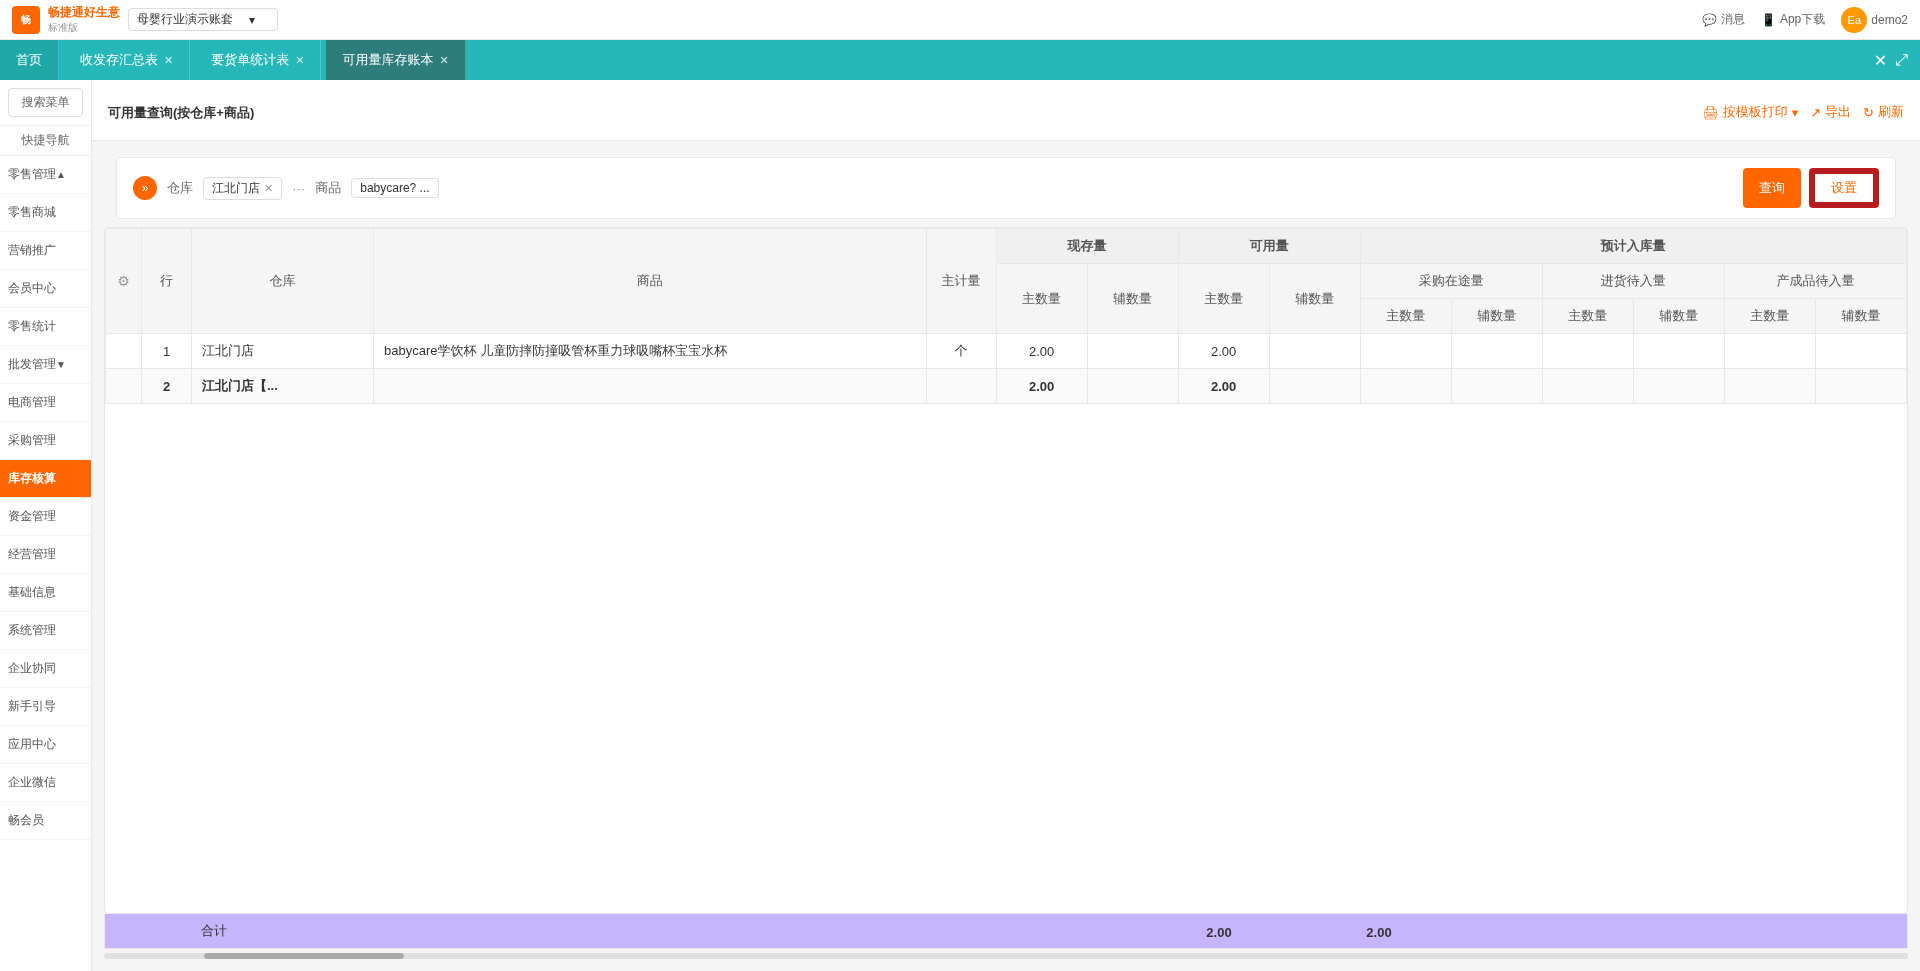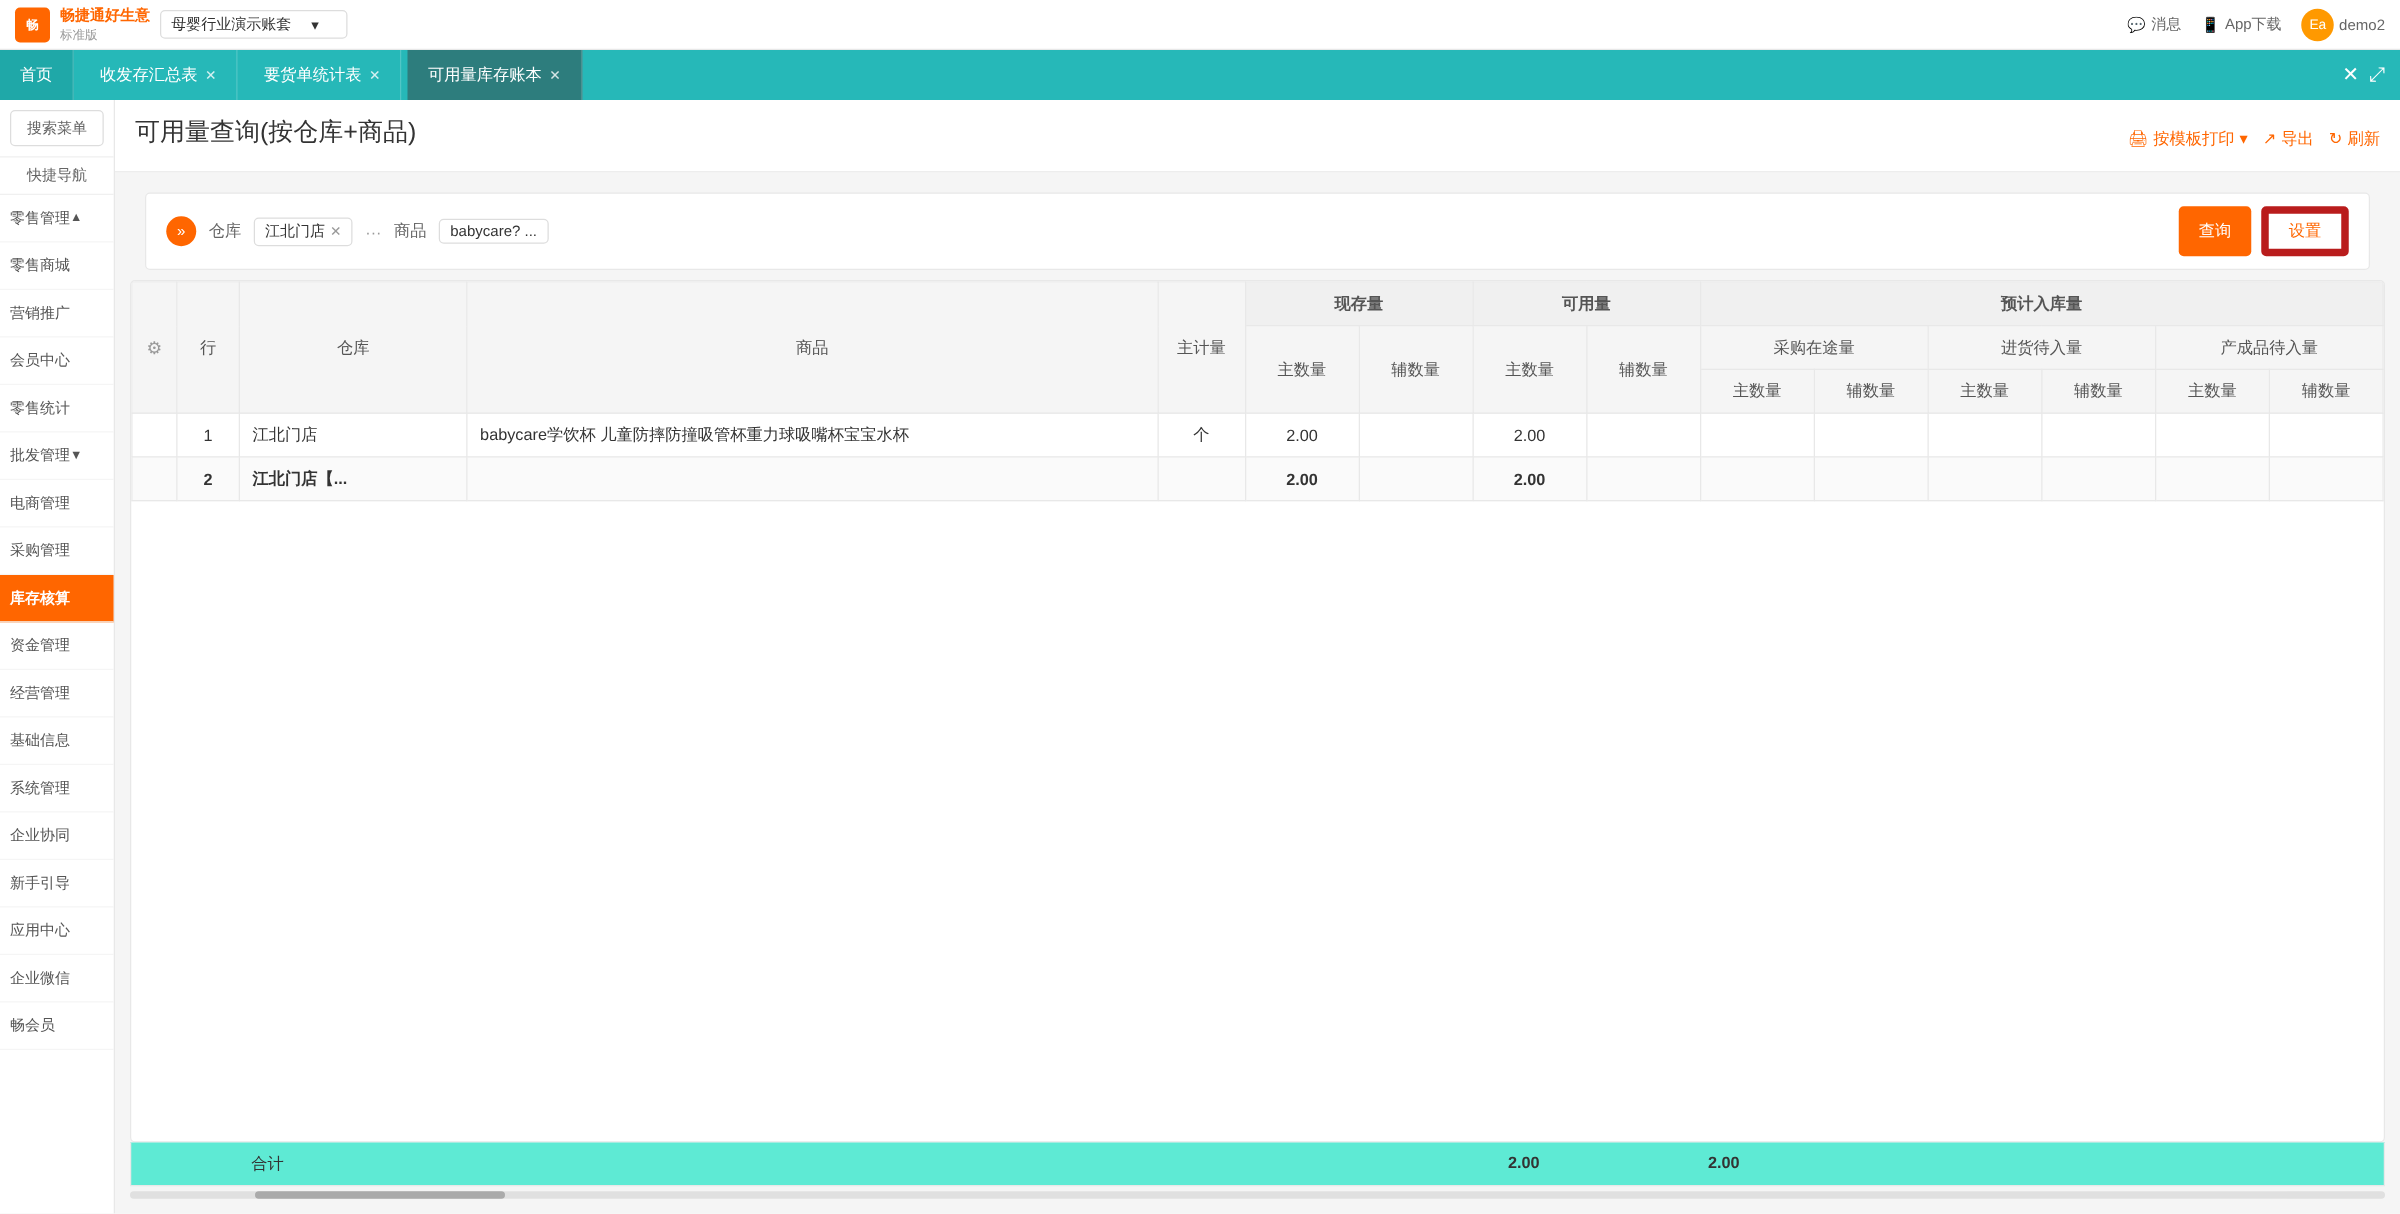--- a/index.html
+++ b/index.html
@@ -104,7 +104,7 @@
 
     
     .content { flex: 1; display: flex; flex-direction: column; overflow: hidden; background: #f5f5f5; }
-    .page-title { font-size: 20px; font-weight: normal; color: #333; margin-bottom: 10px; }
+    .page-title { font-size: 13px; font-weight: bold; color: #333; margin-bottom: 10px; margin-top: 12px; }
 
     
     .filter-bar {

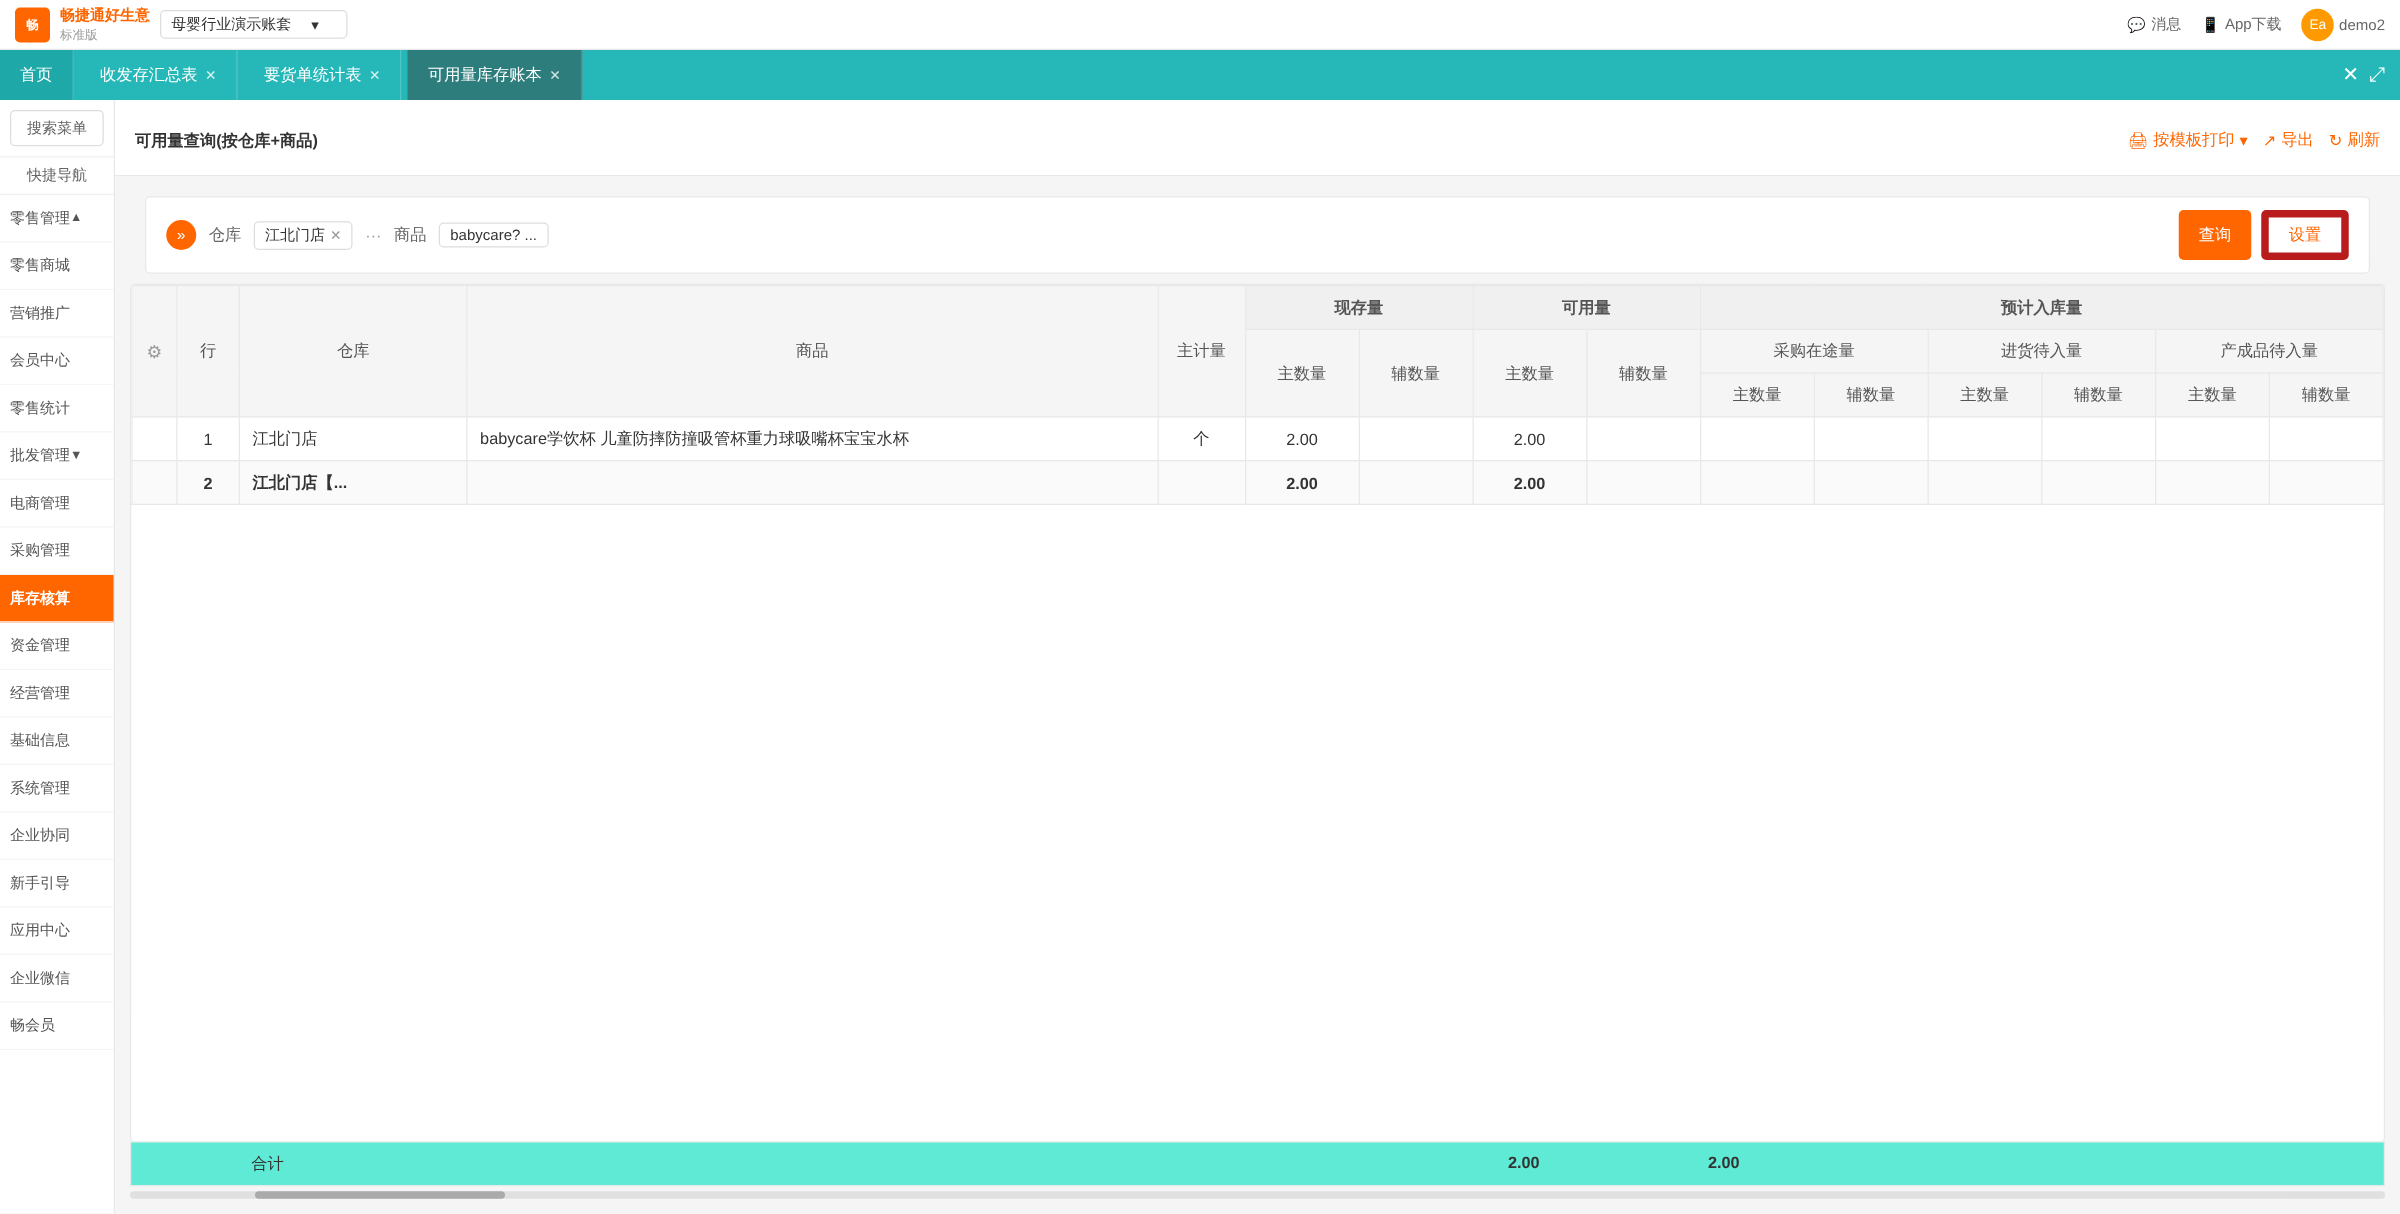--- a/index.html
+++ b/index.html
@@ -455,7 +455,7 @@
       </table>
     </div>
 
-    <div style="margin:0 12px; border:1px solid #e8e8e8; border-top:none; background:#5eead4; display:flex; align-items:flex-start; padding:8px 0; flex-shrink:0;">
+    <div style="margin:0 12px; border:1px solid #e8e8e8; border-top:none; background:#c4b5fd; display:flex; align-items:flex-end; padding:8px 0; flex-shrink:0;">
       <div style="min-width:36px;"></div>
       <div style="min-width:50px;"></div>
       <div style="min-width:130px; padding-left:10px;">合计</div>

